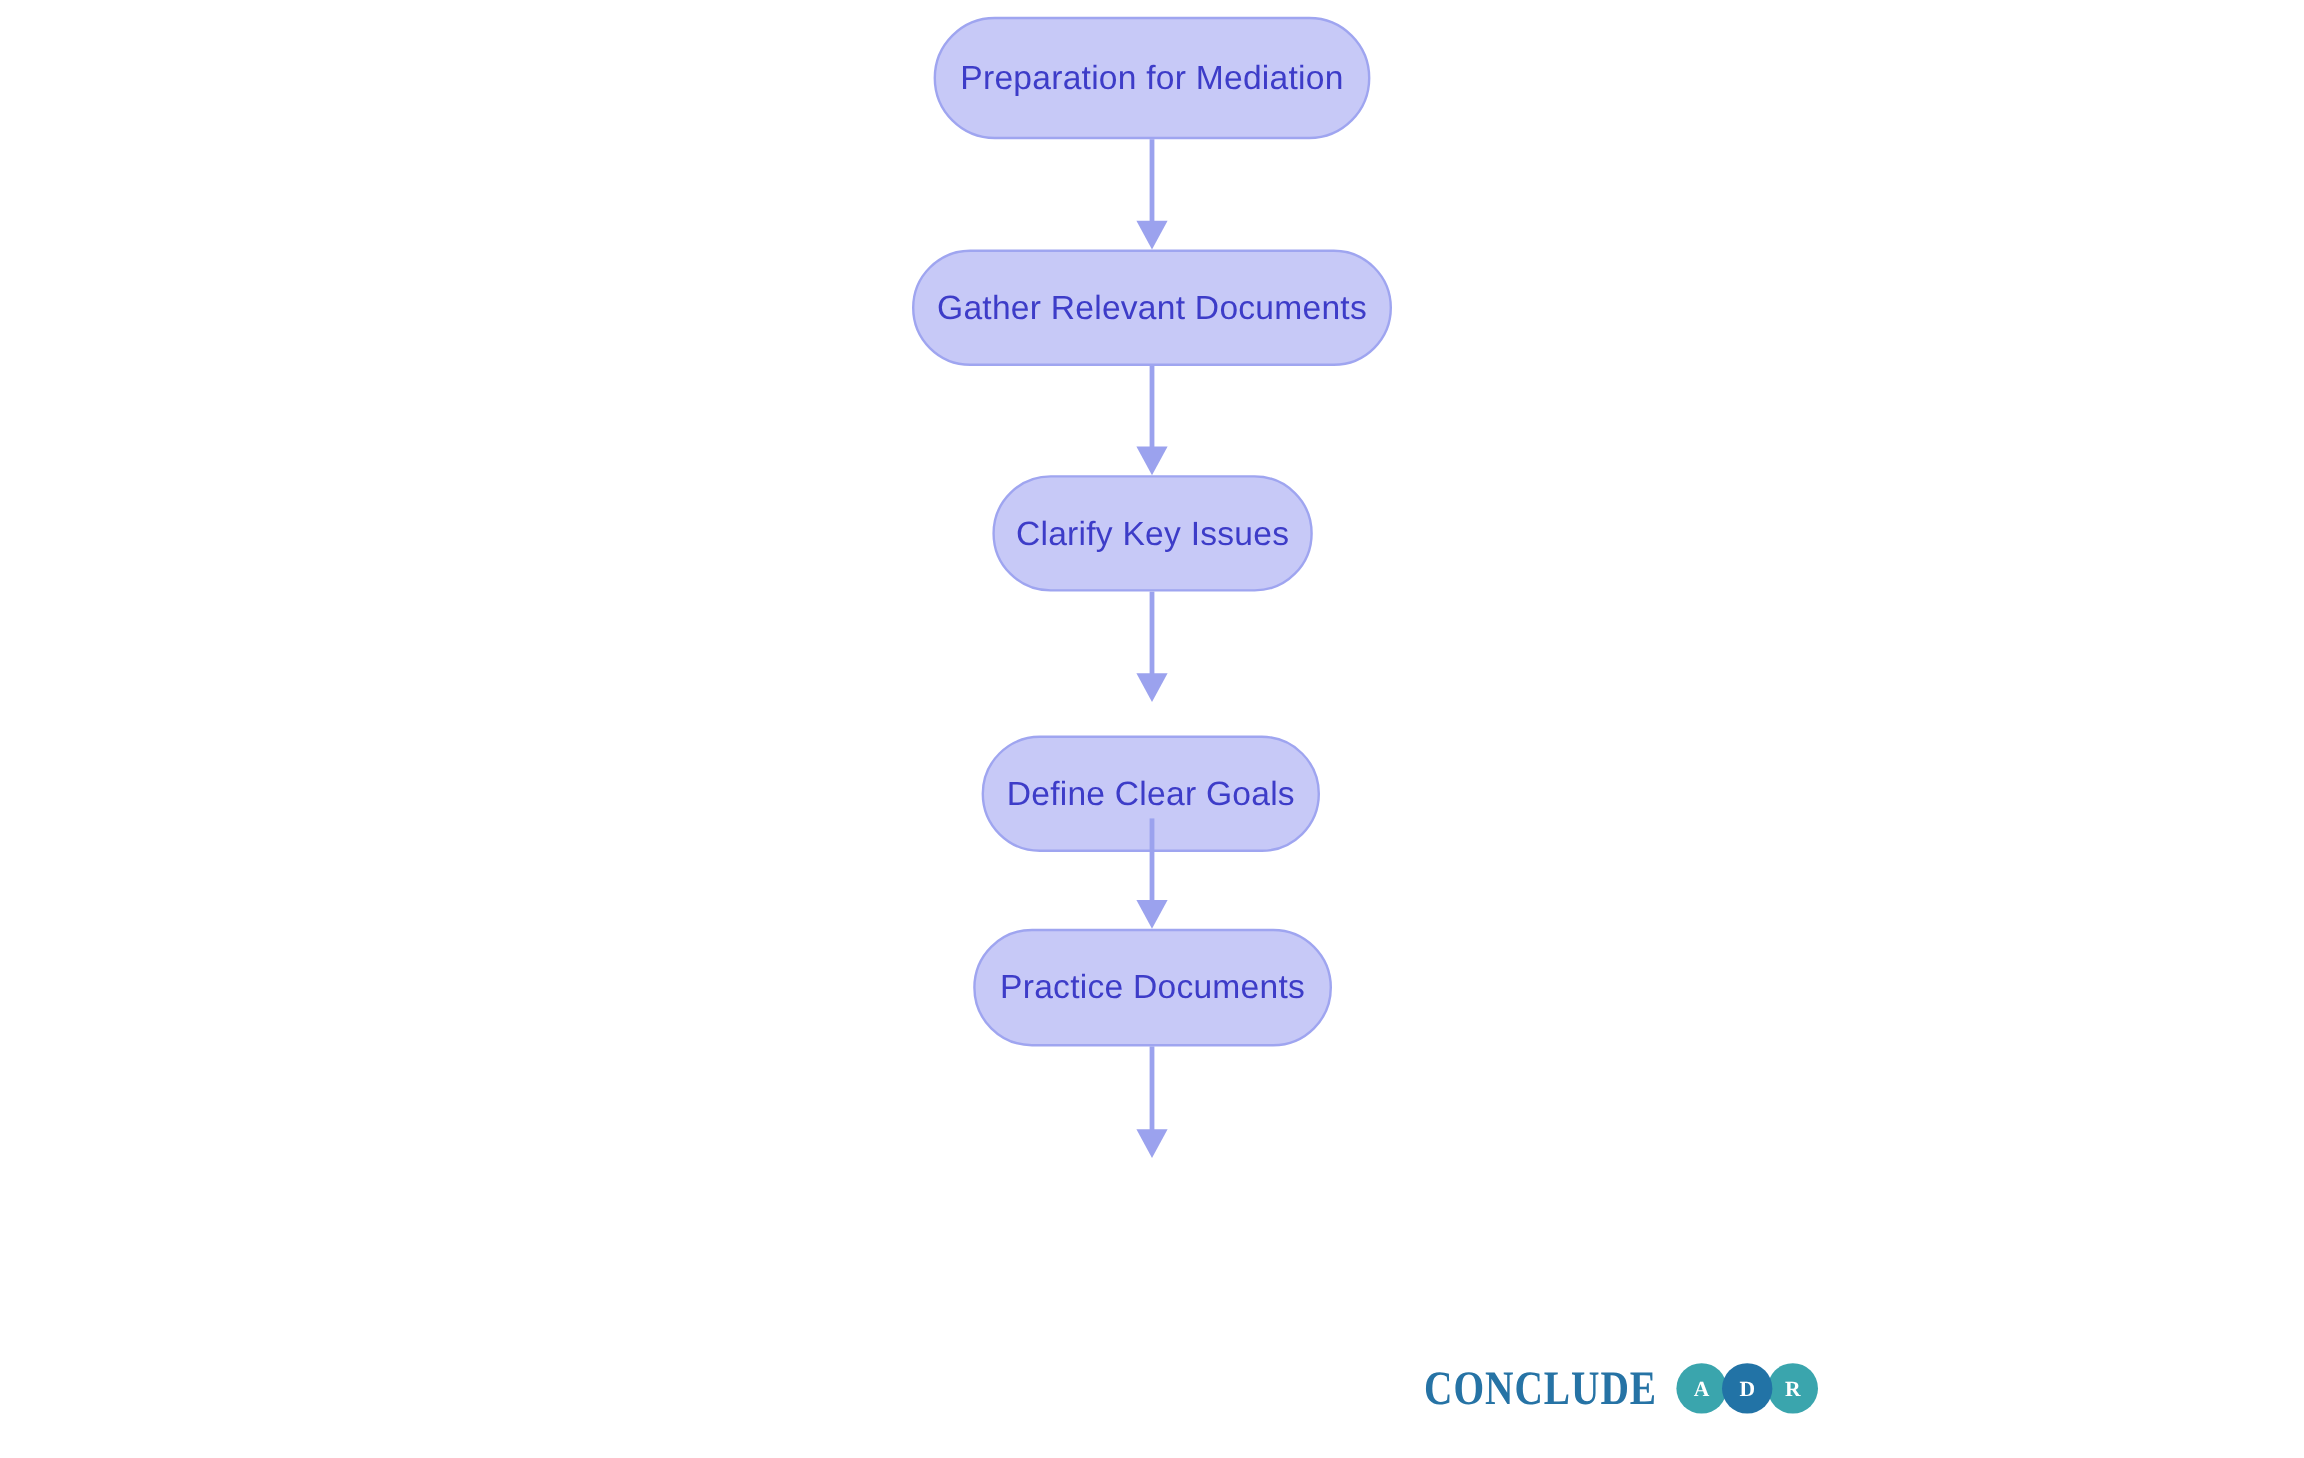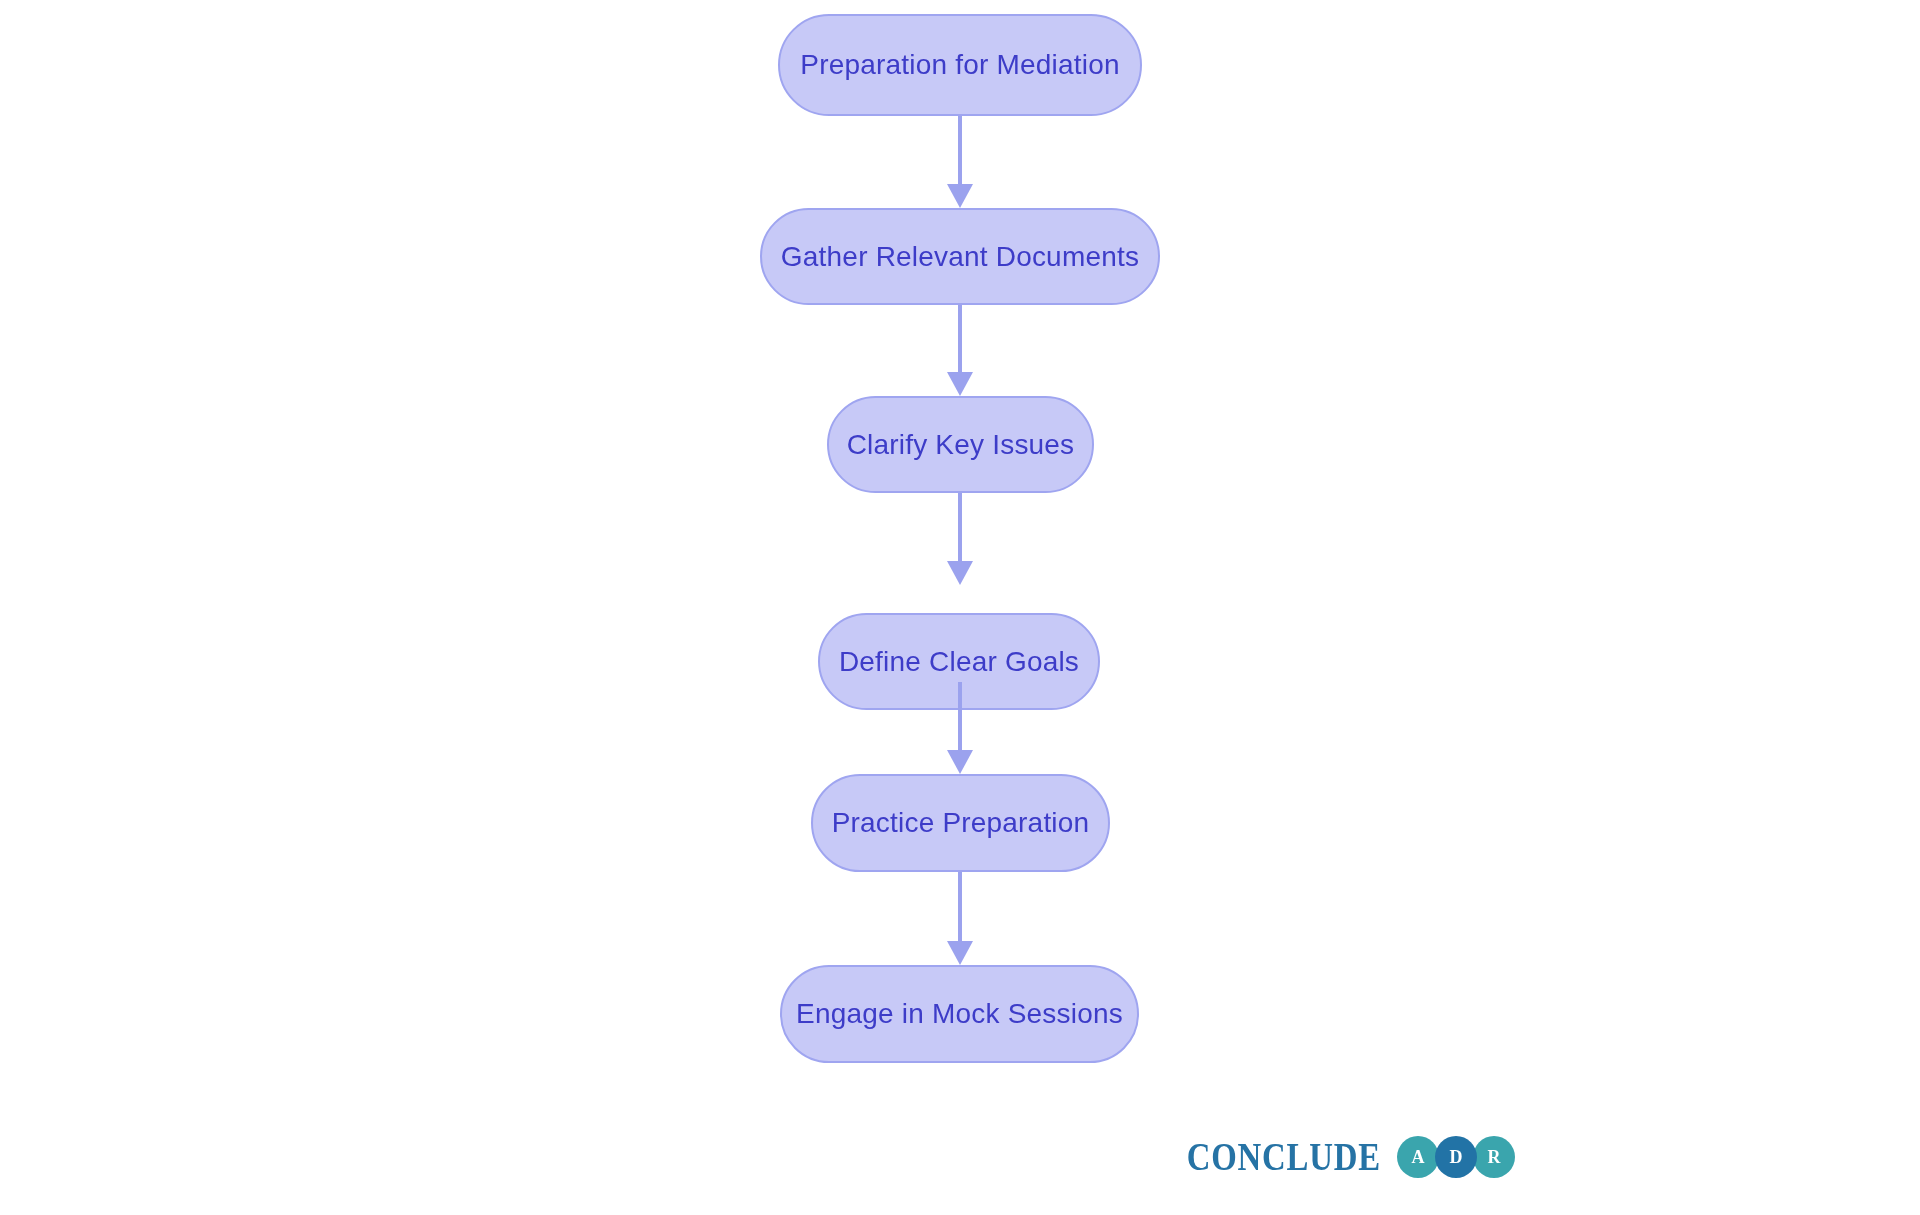--- a/index.html
+++ b/index.html
@@ -129,7 +129,7 @@
     <span>Define Clear Goals</span>
   </div>
   <div class="node n5">
-    <span>Practice Preparation</span>
+    <span>Practice Documents</span>
   </div>
   <div class="node n6">
     <span>Engage in Mock Sessions</span>

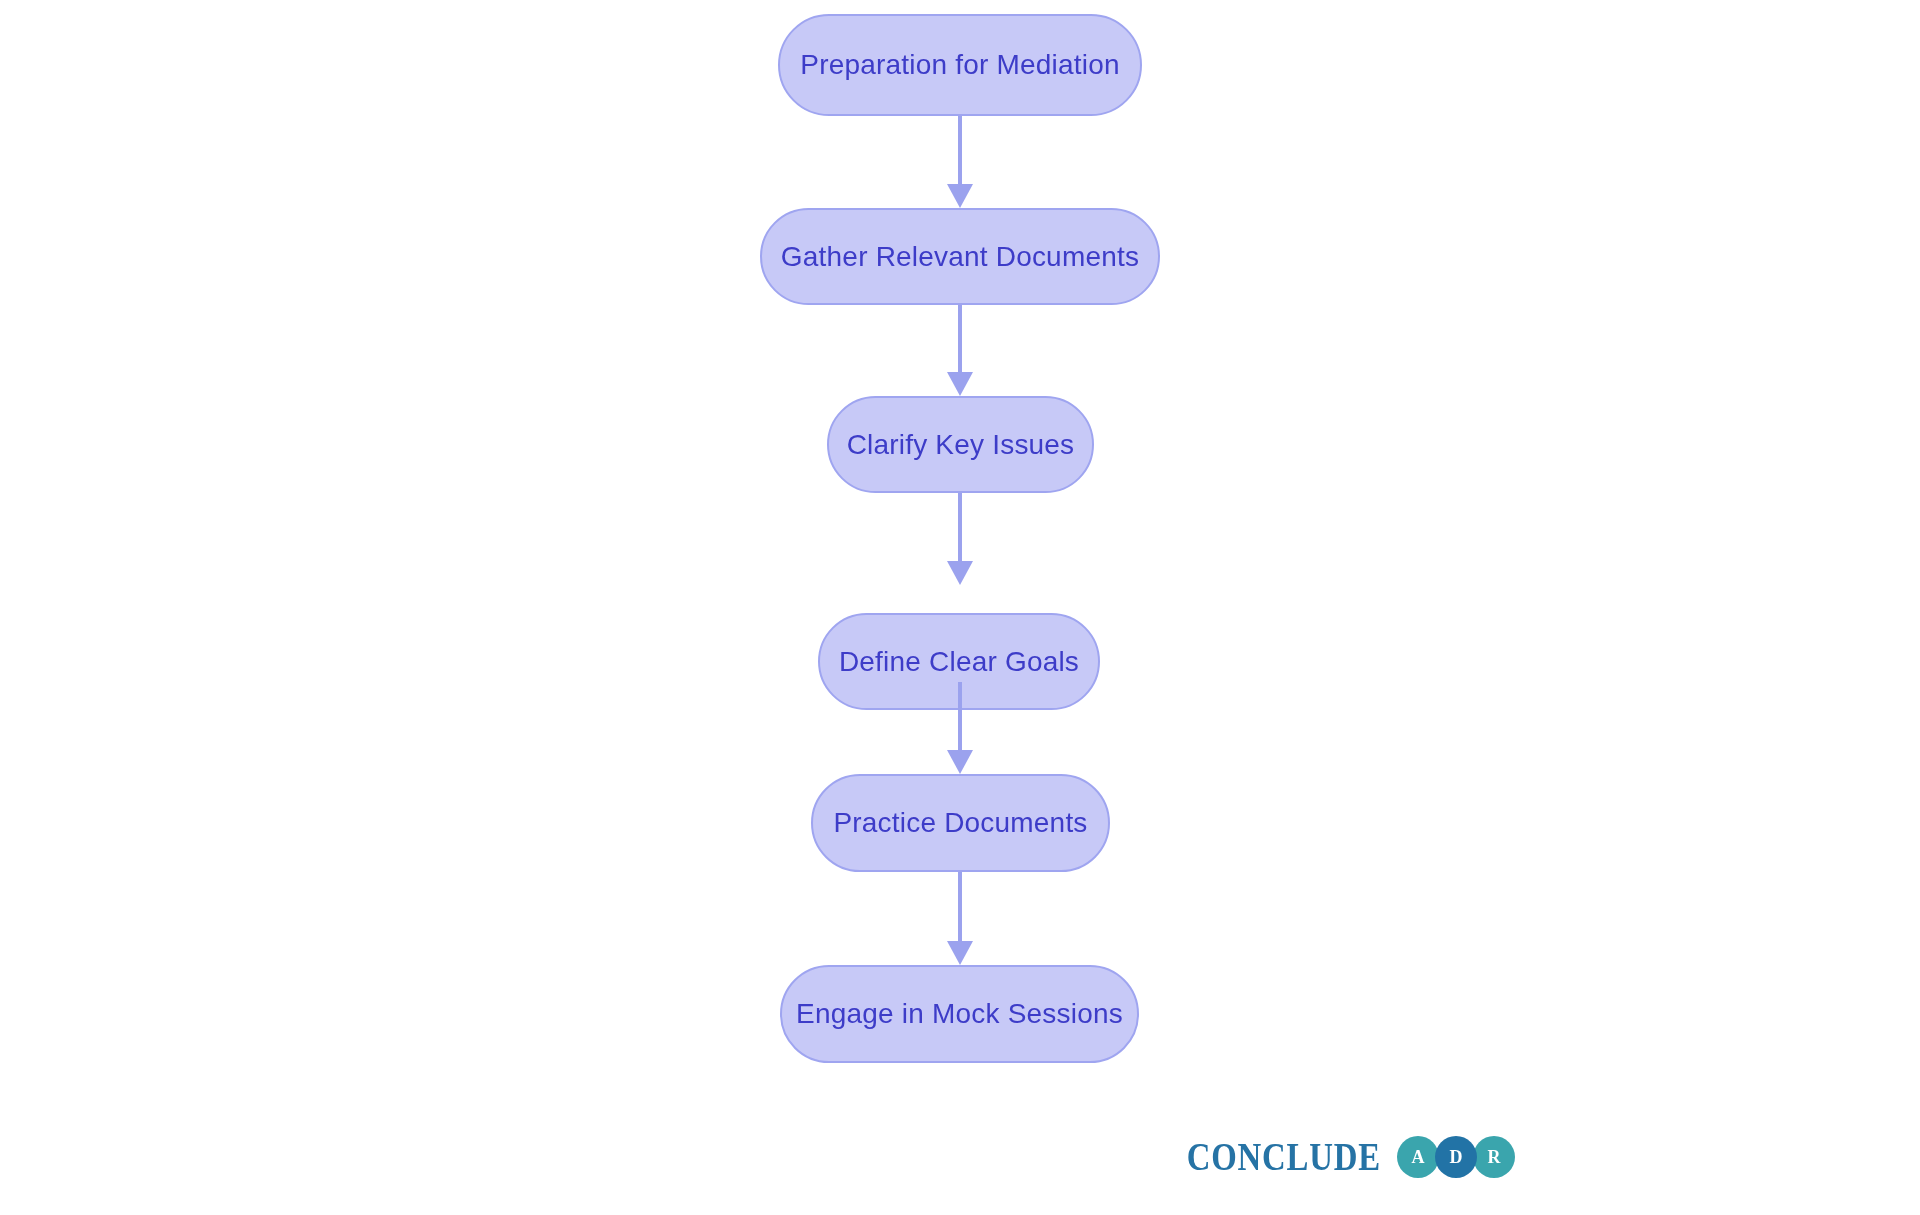--- a/index.html
+++ b/index.html
@@ -131,9 +131,6 @@
   <div class="node n5">
     <span>Practice Documents</span>
   </div>
-  <div class="node n6">
-    <span>Engage in Mock Sessions</span>
-  </div>
 
   <div class="arrow a1">
     <div class="stem"></div>

